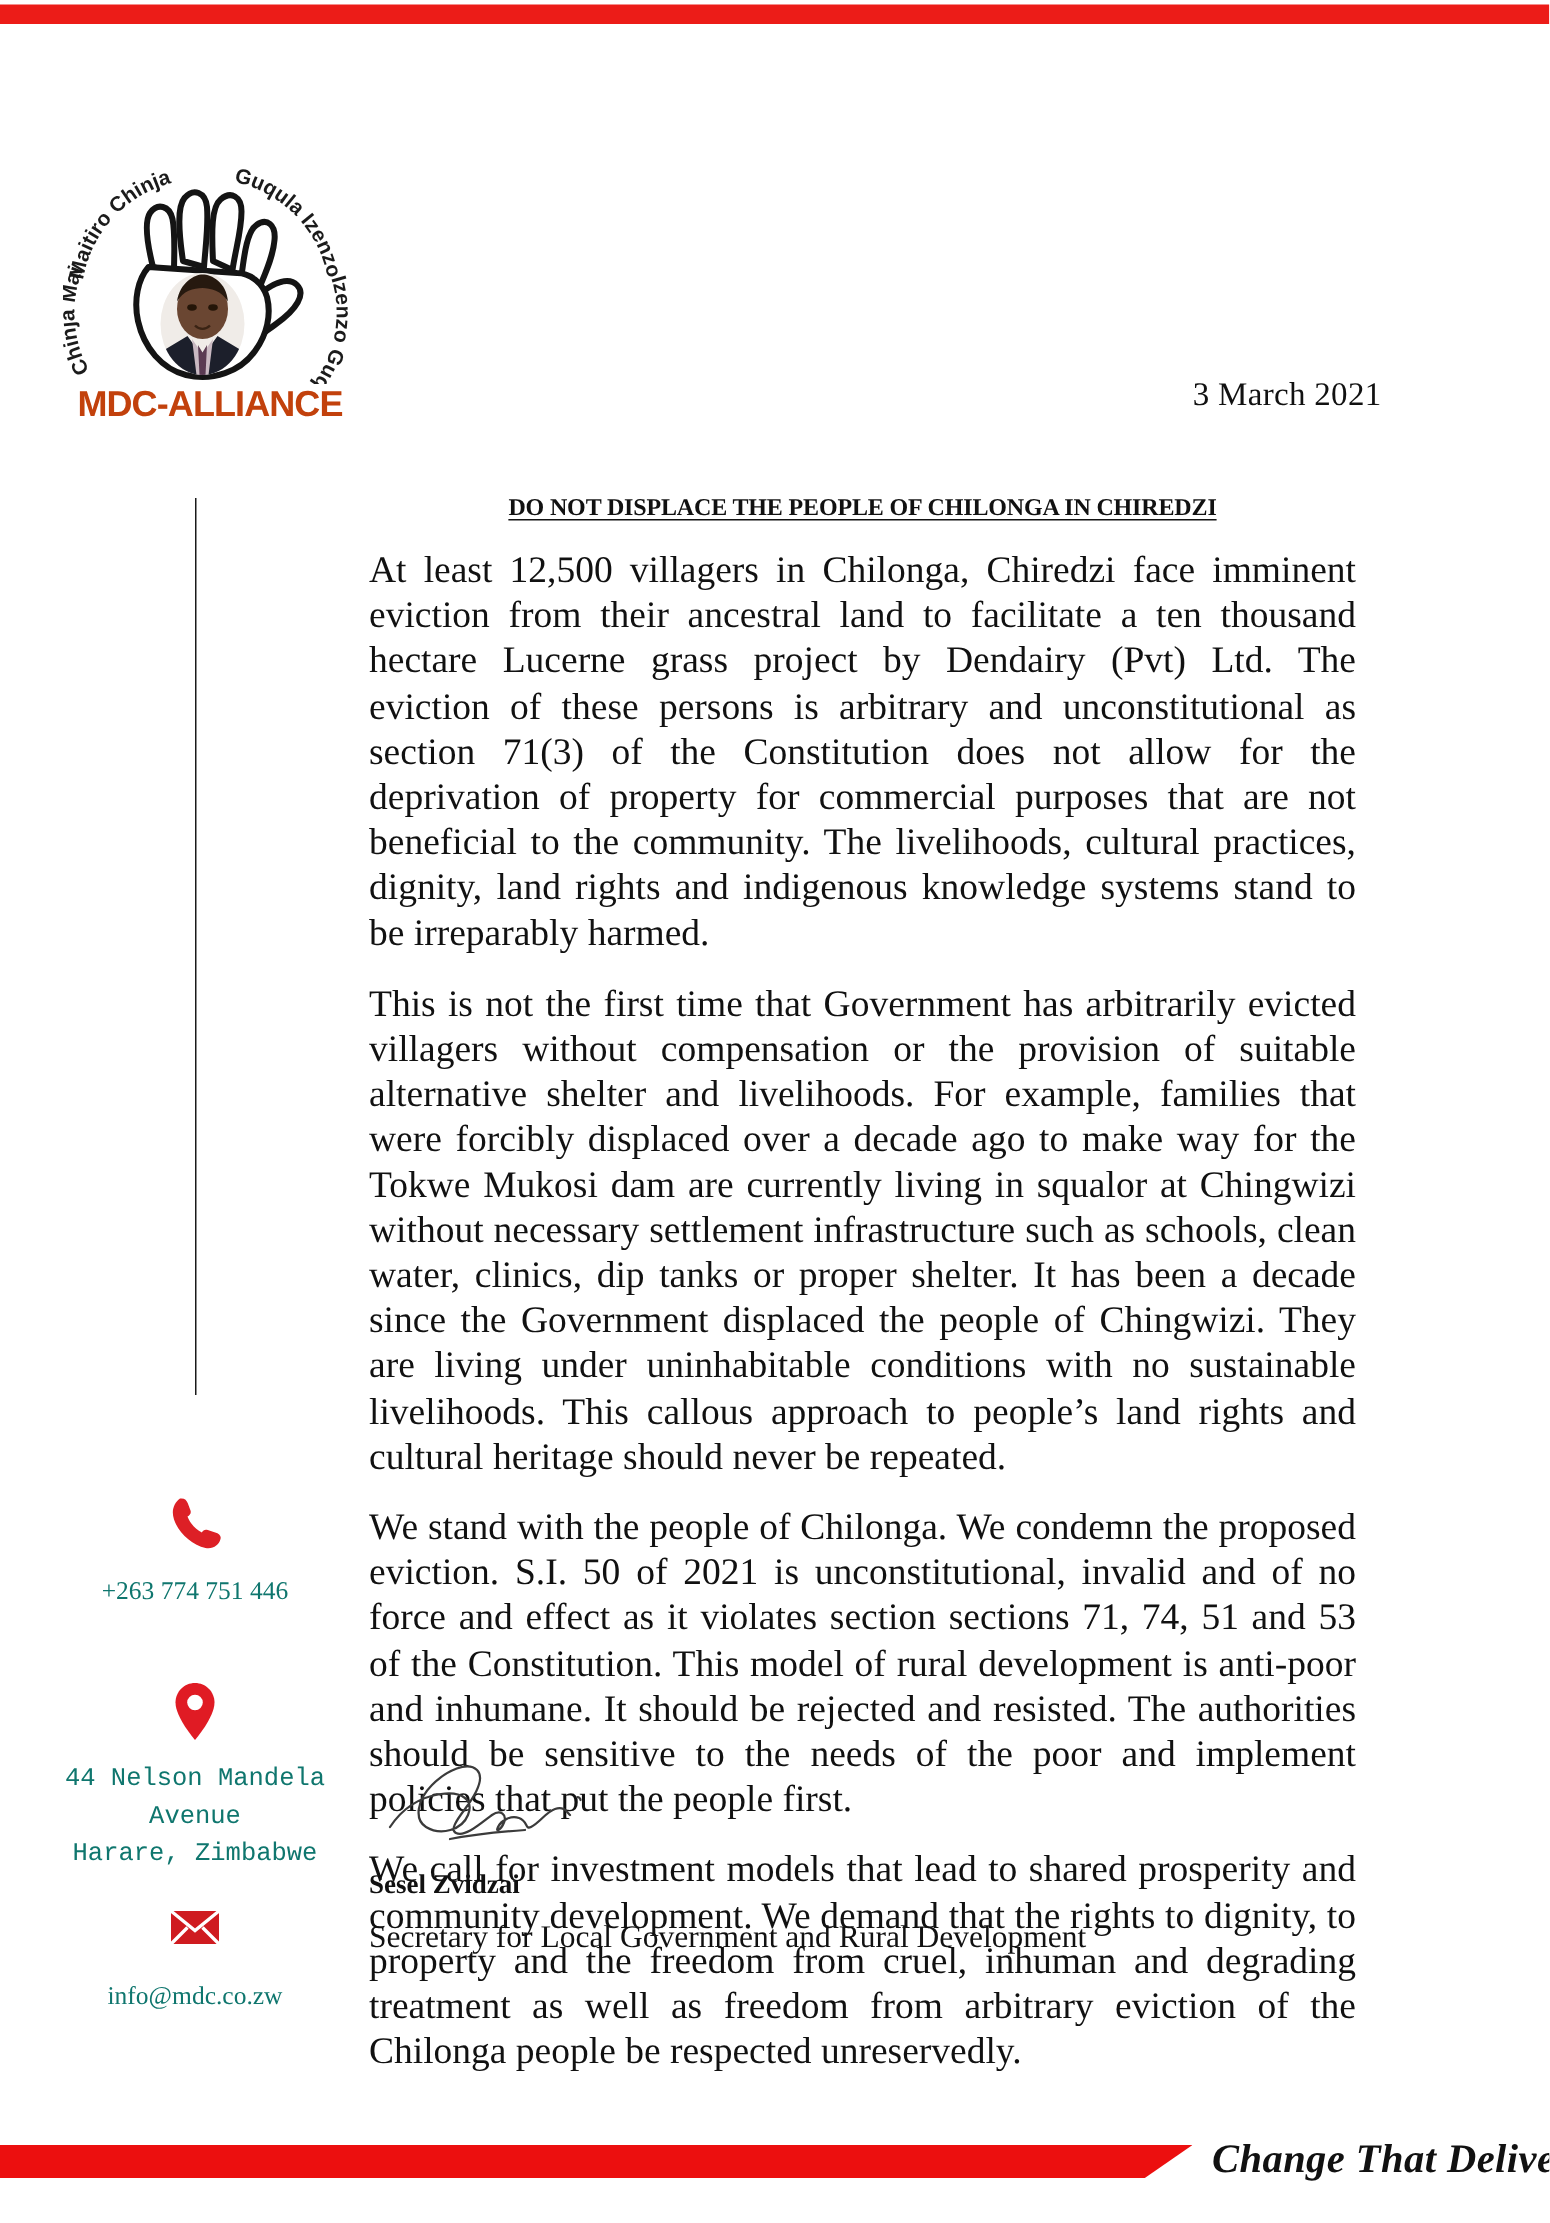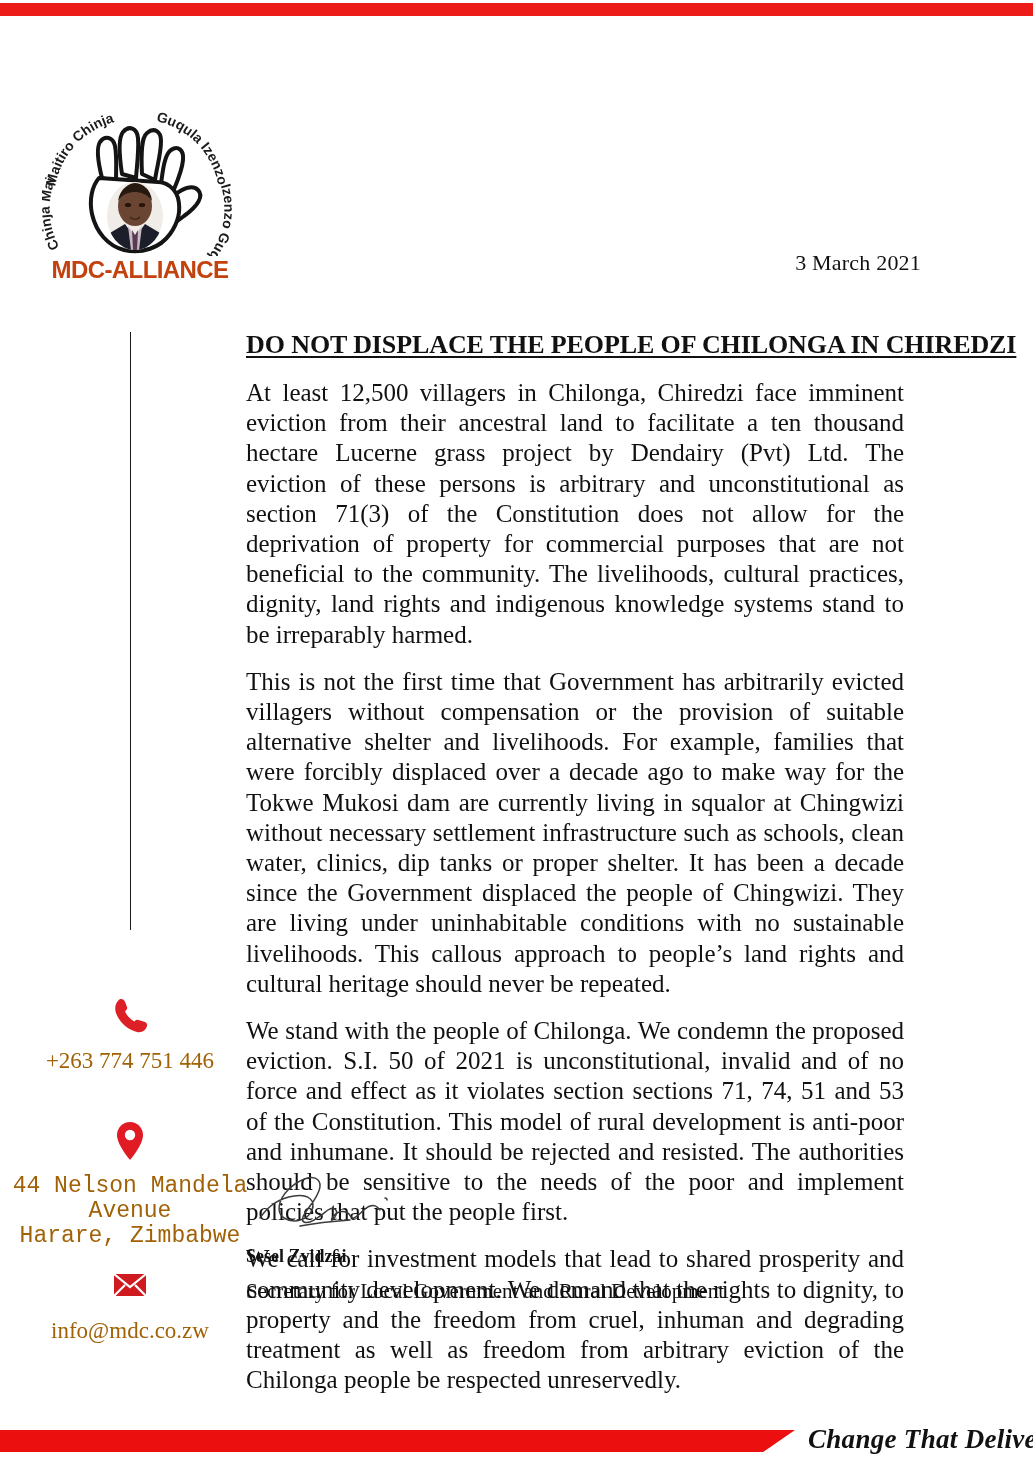--- a/index.html
+++ b/index.html
@@ -118,7 +118,7 @@
   .doc-title {
     font-family: "Liberation Serif", "DejaVu Serif", serif;
     font-weight: 700;
-    font-size: 26px;
+    font-size: 16px;
     letter-spacing: -0.1px;
     text-decoration: underline;
     text-underline-offset: 3px;

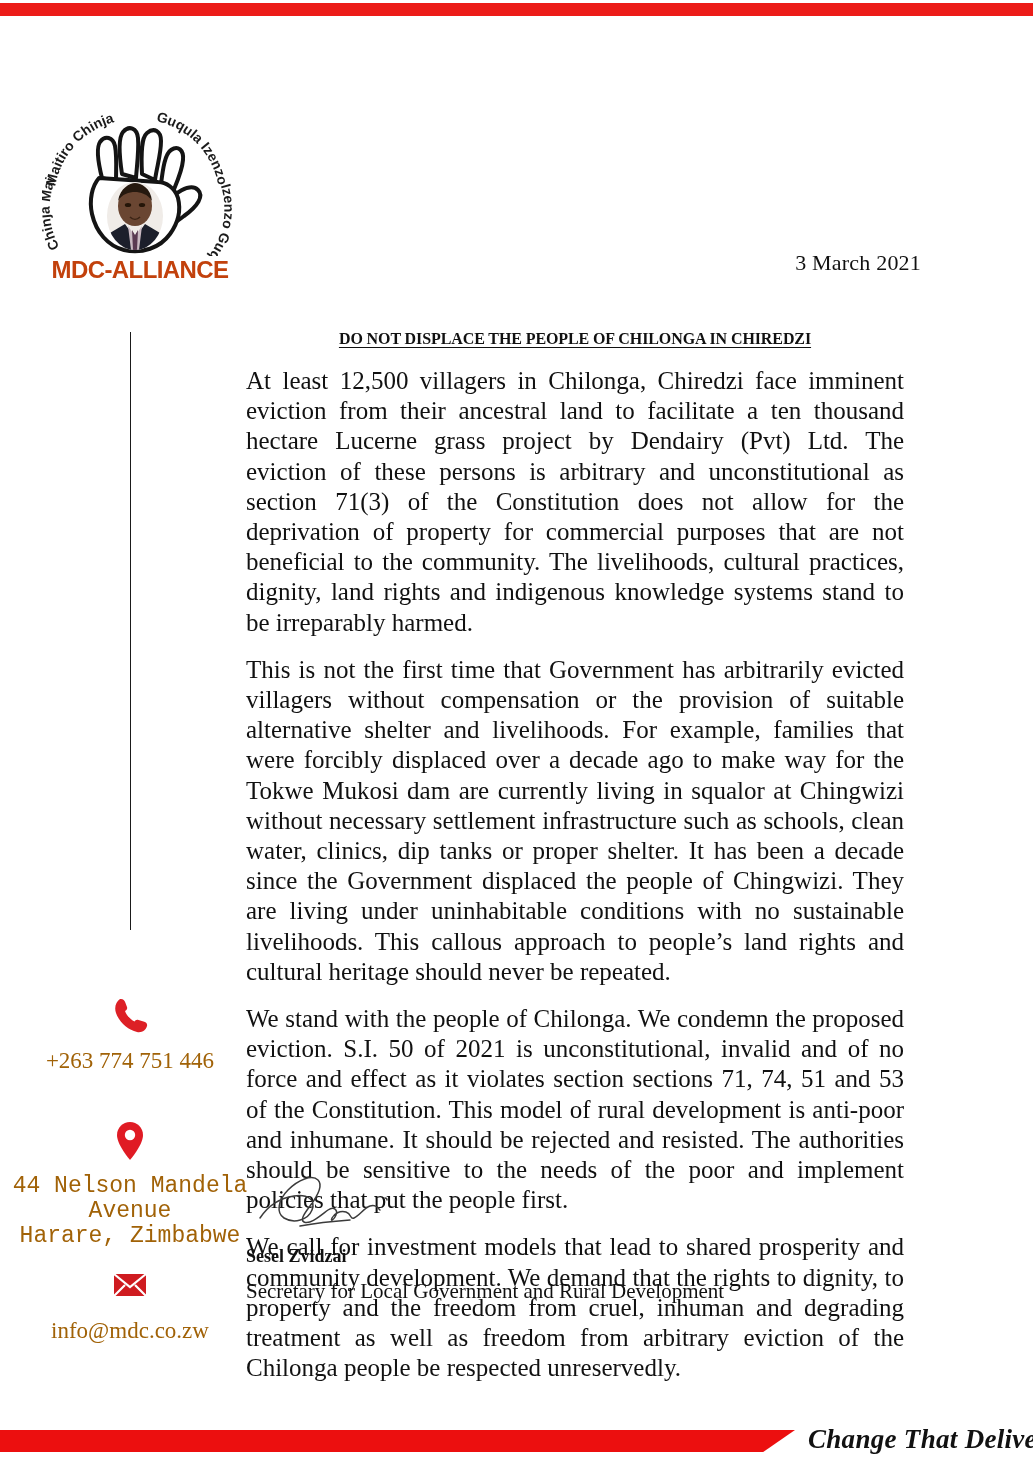--- a/index.html
+++ b/index.html
@@ -170,9 +170,9 @@
     height: 46px;
   }
   .contact .ctext {
-    font-size: 23px;
+    font-size: 17px;
     line-height: 25px;
-    color: #a16207;
+    color: #0f766e;
   }
   #contact-phone  { top: 992px; }
   #contact-address{ top: 1118px; font-family: Liberation Mono, monospace; }

